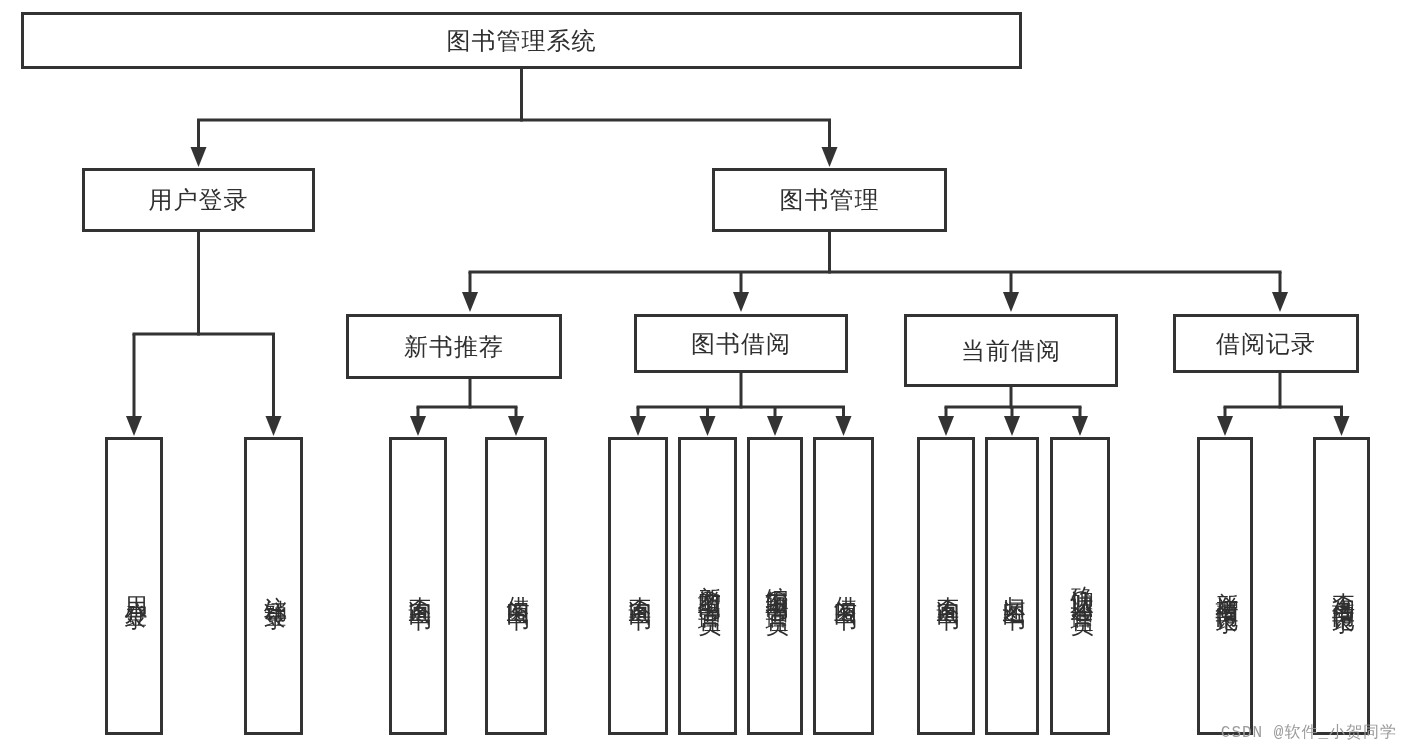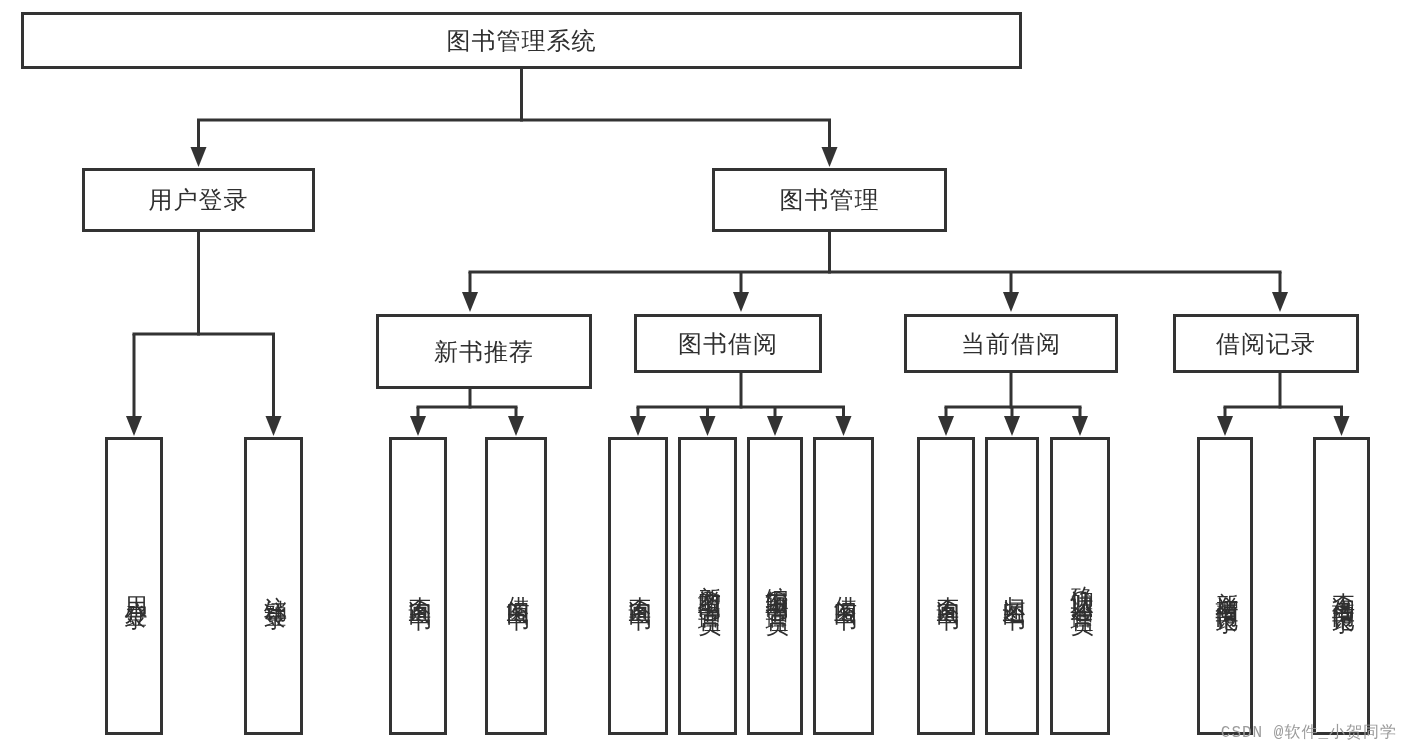--- a/index.html
+++ b/index.html
@@ -135,7 +135,7 @@
   <div class="box" style="left:82px;top:168px;width:233px;height:64px">用户登录</div>
   <div class="box" style="left:712px;top:168px;width:235px;height:64px">图书管理</div>
 
-  <div class="box" style="left:376px;top:314px;width:216px;height:75px">新书推荐</div>
+  <div class="box" style="left:346px;top:314px;width:216px;height:65px">新书推荐</div>
   <div class="box" style="left:634px;top:314px;width:188px;height:59px">图书借阅</div>
   <div class="box" style="left:904px;top:314px;width:214px;height:59px">当前借阅</div>
   <div class="box" style="left:1173px;top:314px;width:186px;height:59px">借阅记录</div>

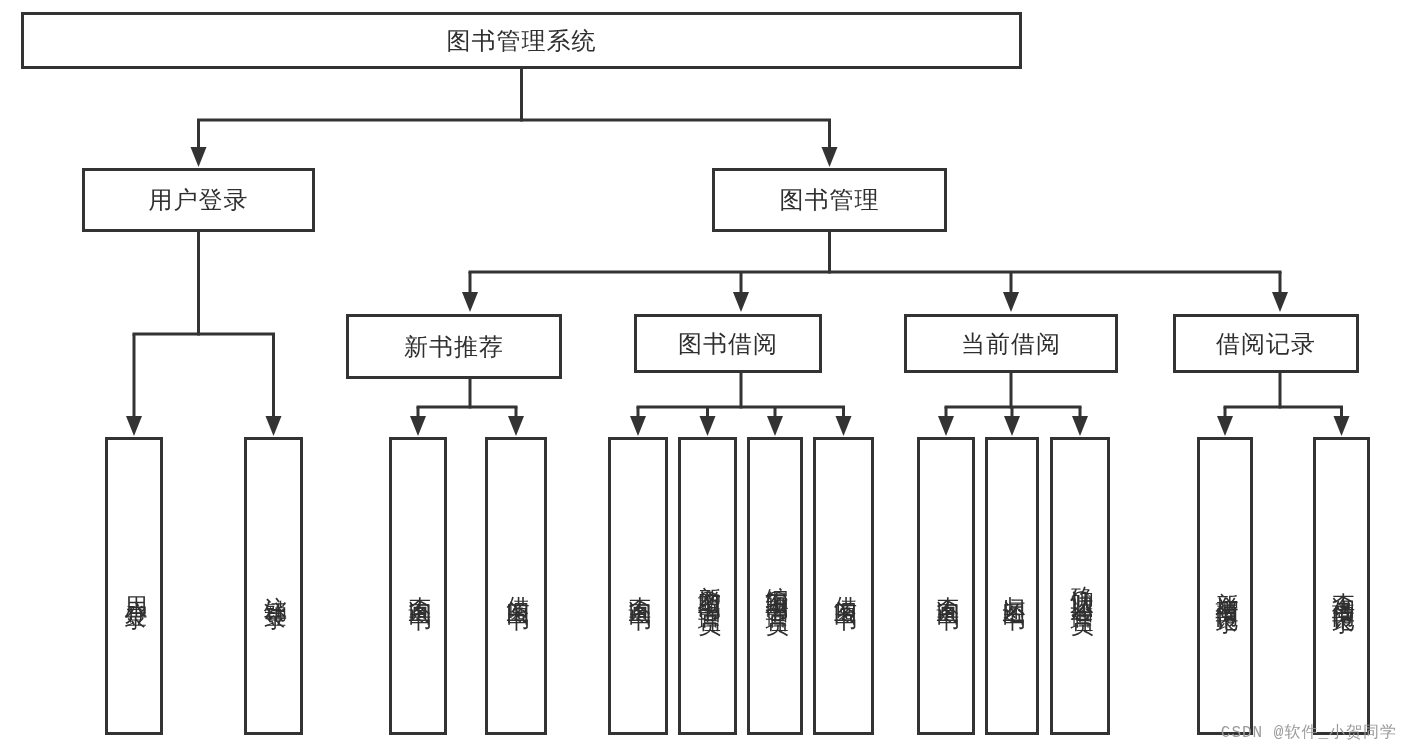--- a/index.html
+++ b/index.html
@@ -136,7 +136,7 @@
   <div class="box" style="left:712px;top:168px;width:235px;height:64px">图书管理</div>
 
   <div class="box" style="left:346px;top:314px;width:216px;height:65px">新书推荐</div>
-  <div class="box" style="left:634px;top:314px;width:188px;height:59px">图书借阅</div>
+  <div class="box" style="left:634px;top:314px;width:214px;height:59px">图书借阅</div>
   <div class="box" style="left:904px;top:314px;width:214px;height:59px">当前借阅</div>
   <div class="box" style="left:1173px;top:314px;width:186px;height:59px">借阅记录</div>
 

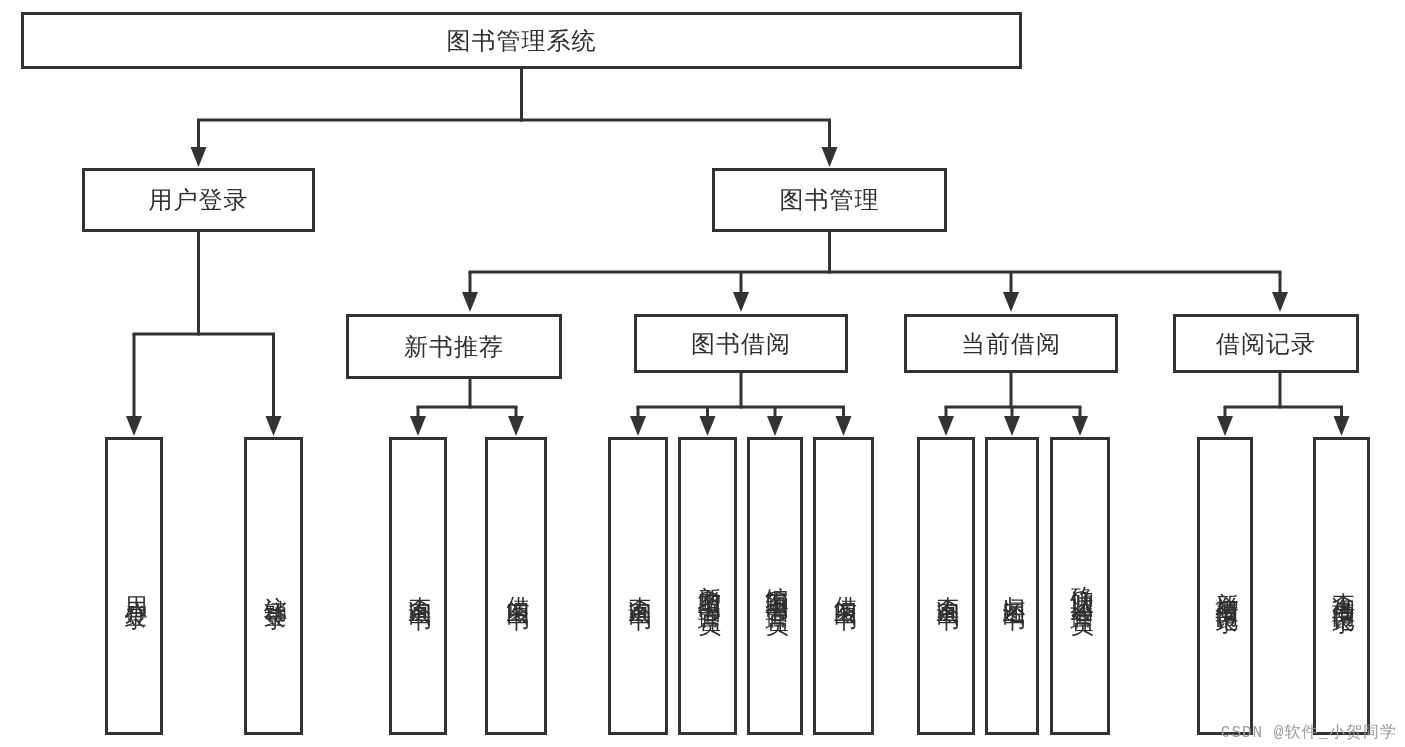--- a/index.html
+++ b/index.html
@@ -137,7 +137,7 @@
 
   <div class="box" style="left:346px;top:314px;width:216px;height:65px">新书推荐</div>
   <div class="box" style="left:634px;top:314px;width:214px;height:59px">图书借阅</div>
-  <div class="box" style="left:904px;top:314px;width:214px;height:59px">当前借阅</div>
+  <div class="box" style="left:904px;top:314px;width:214px;height:73px">当前借阅</div>
   <div class="box" style="left:1173px;top:314px;width:186px;height:59px">借阅记录</div>
 
   <div class="box vbox" style="left:105px;top:437px;width:58px;height:298px">用户登录</div>

